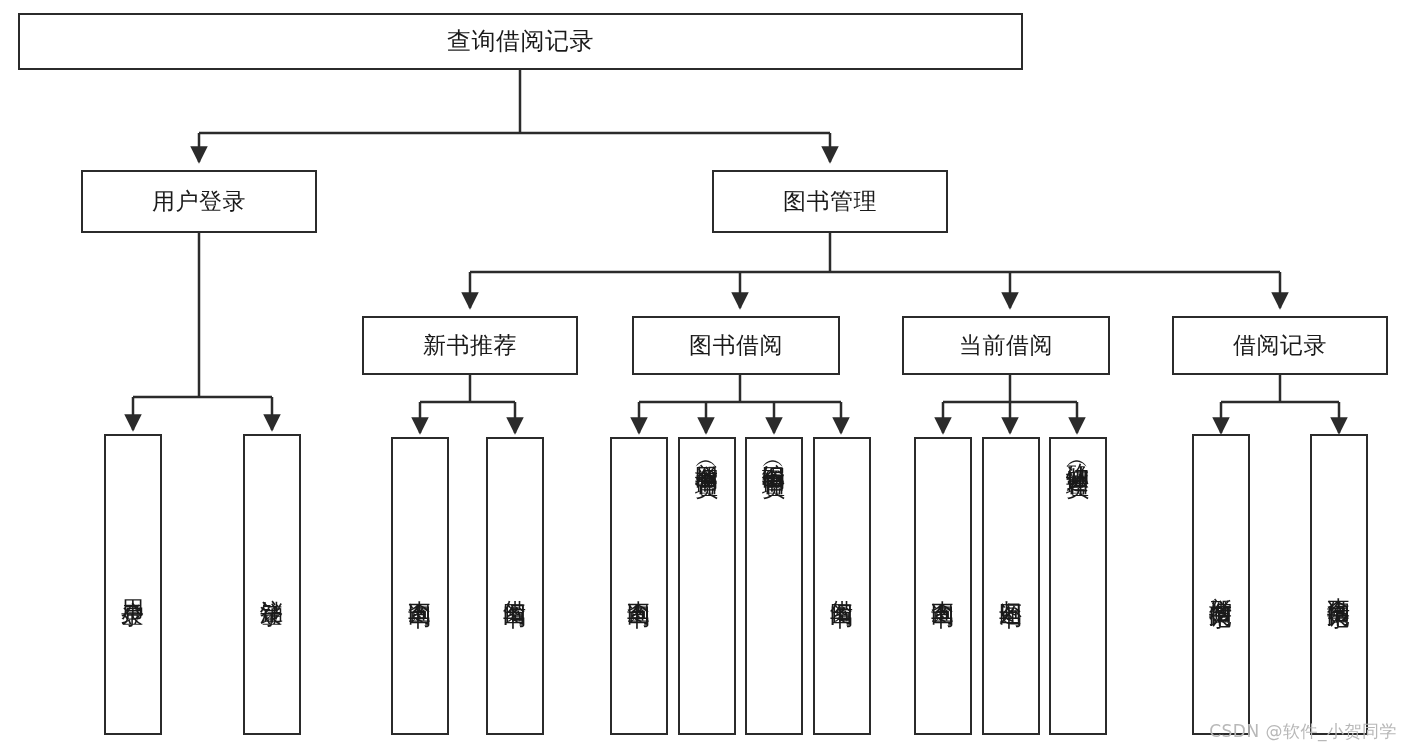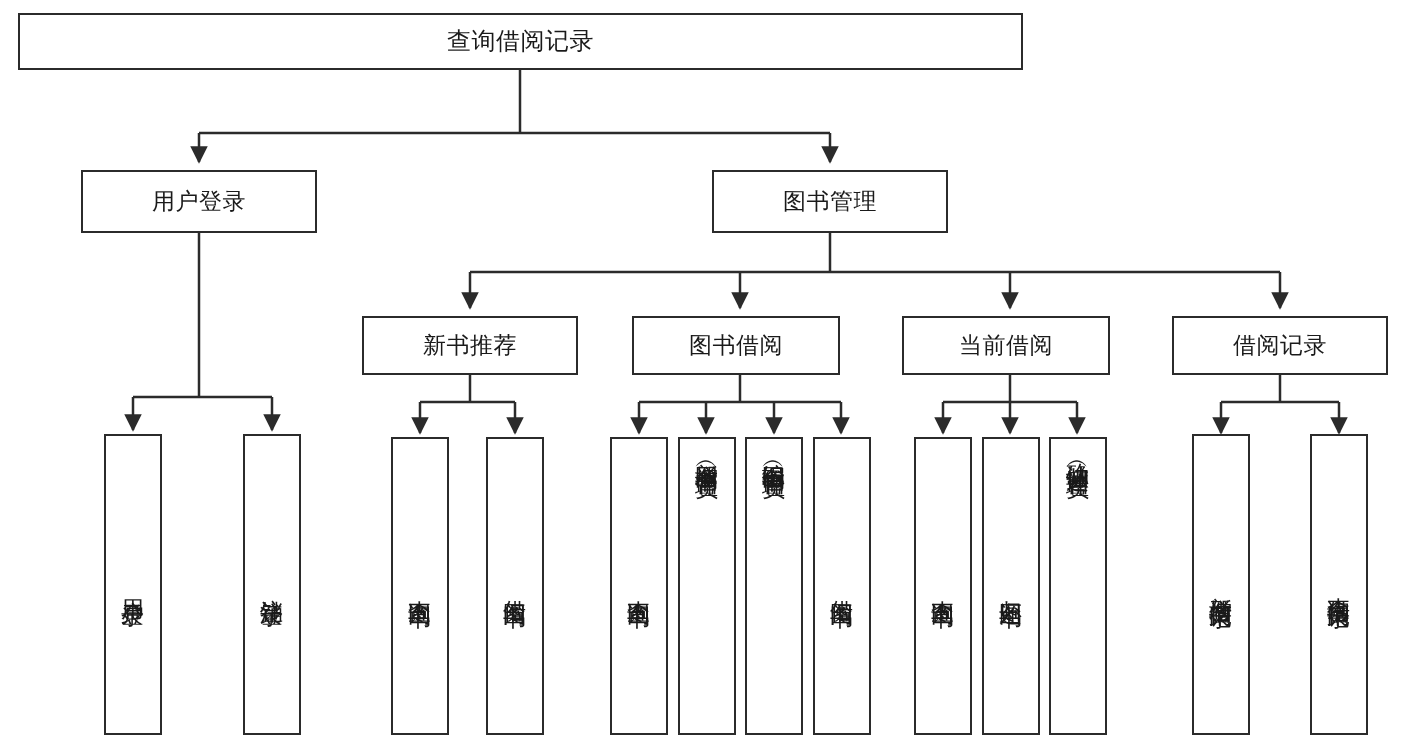--- a/index.html
+++ b/index.html
@@ -216,6 +216,7 @@
     <span class="label">查询借阅记录</span>
   </div>
 
+  <div class="watermark">CSDN @软件_小贺同学</div>
 
 </div>
 

